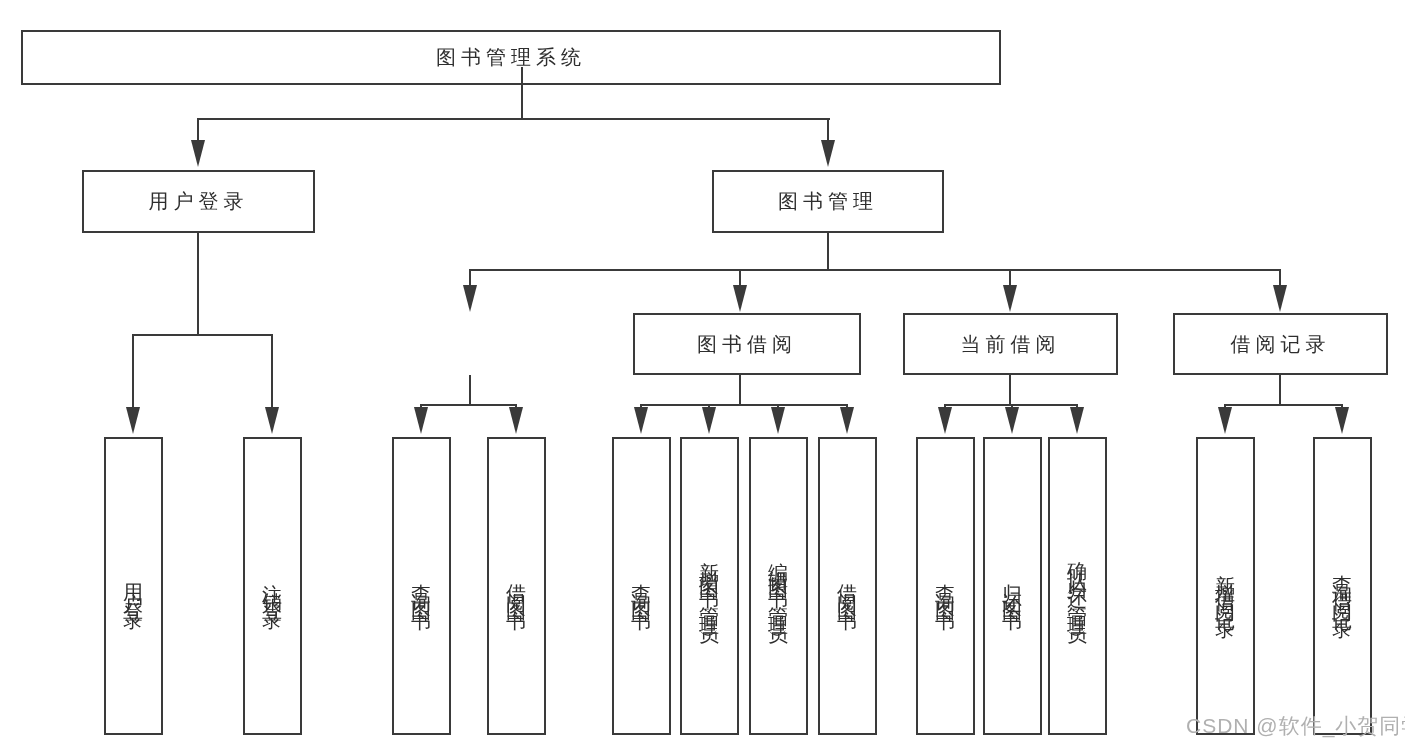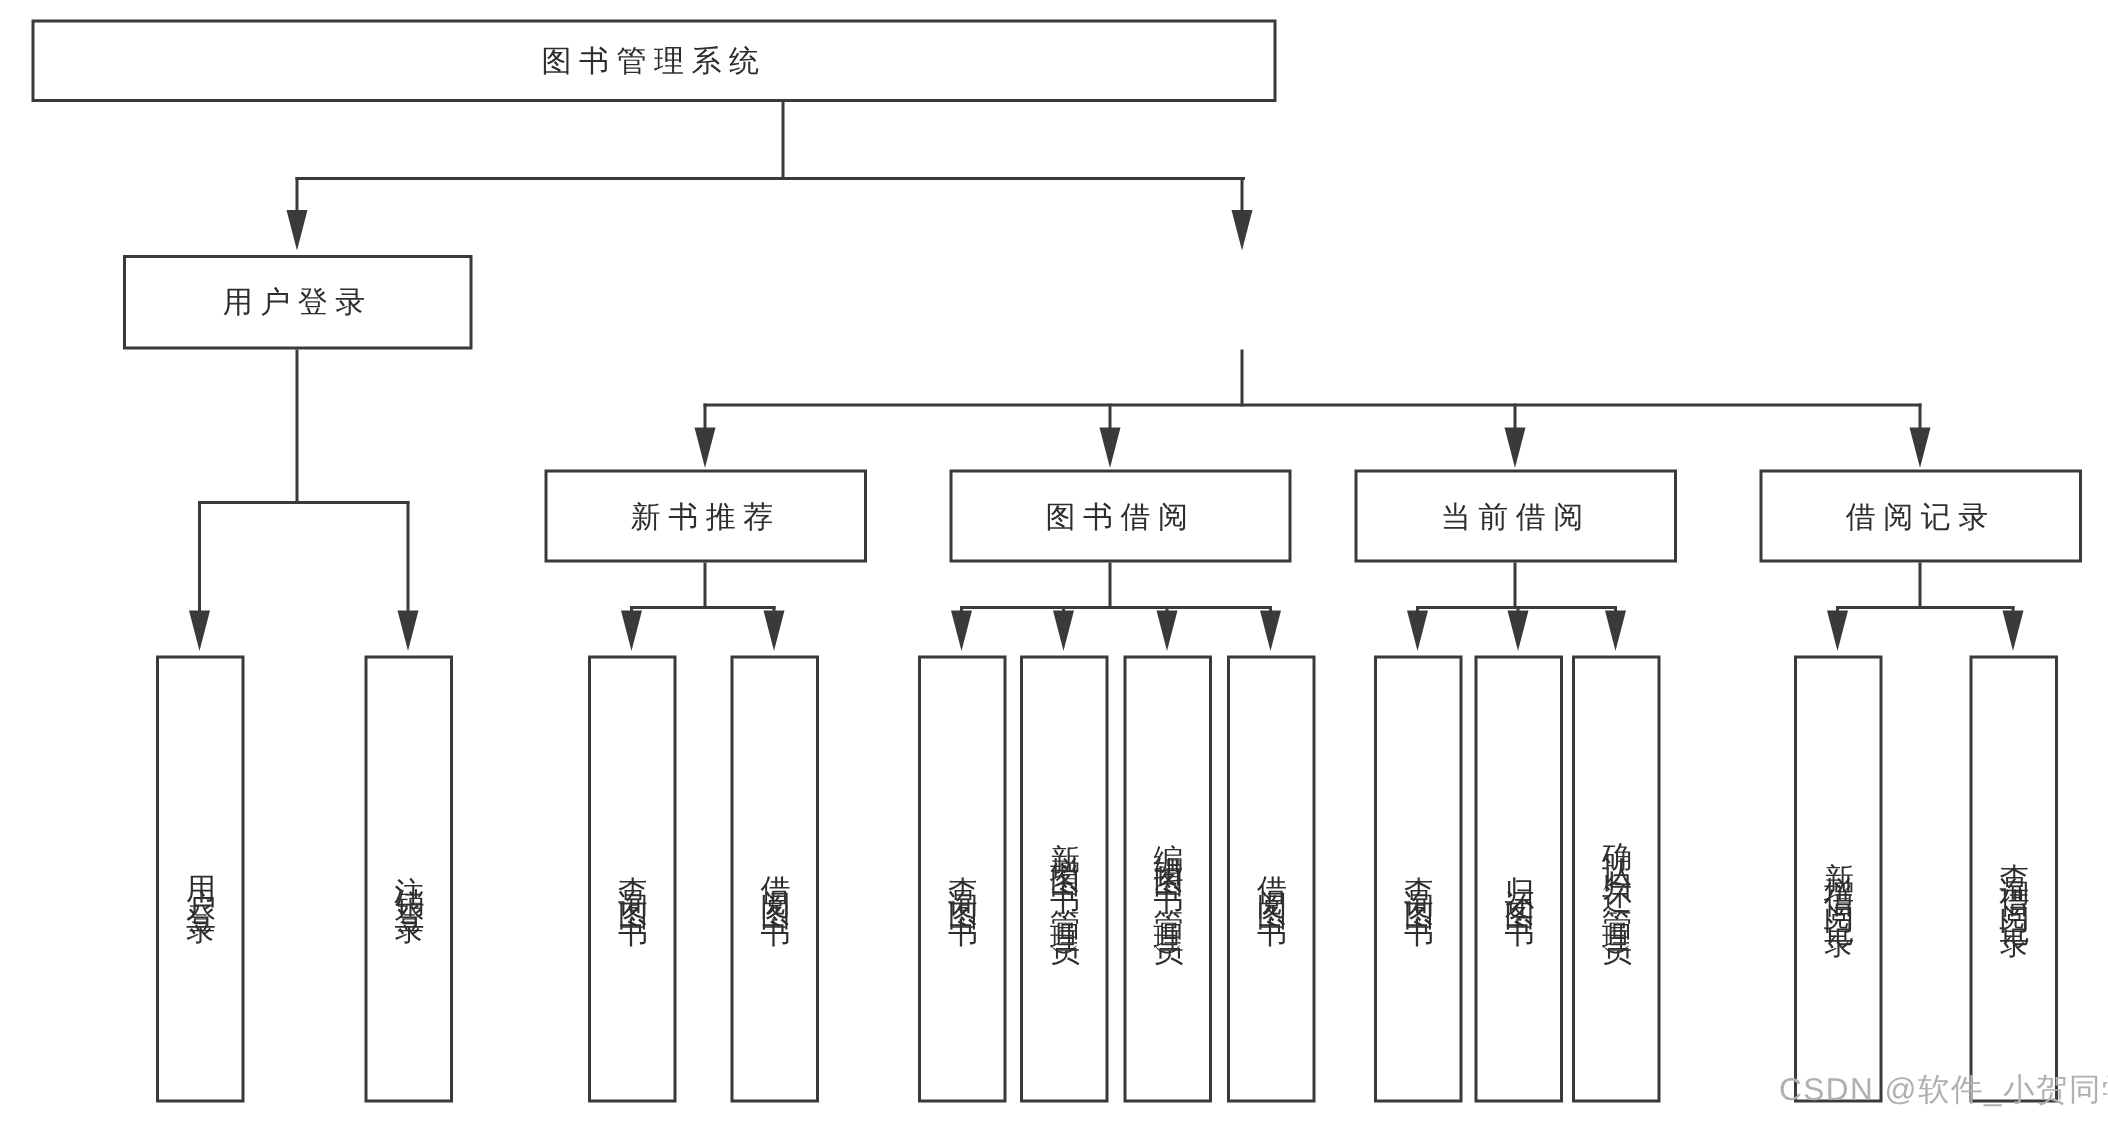--- a/index.html
+++ b/index.html
@@ -38,7 +38,7 @@
 
 <div class="canvas">
 
-  <div class="node" style="left:21px;top:13px;width:830px;height:55px">图书管理系统</div>
+  <div class="node" style="left:21px;top:30px;width:980px;height:55px">图书管理系统</div>
 
   <div class="vl" style="left:521px;top:67px;width:2px;height:52px"></div>
   <div class="hl" style="left:197px;top:118px;width:633px;height:2px"></div>

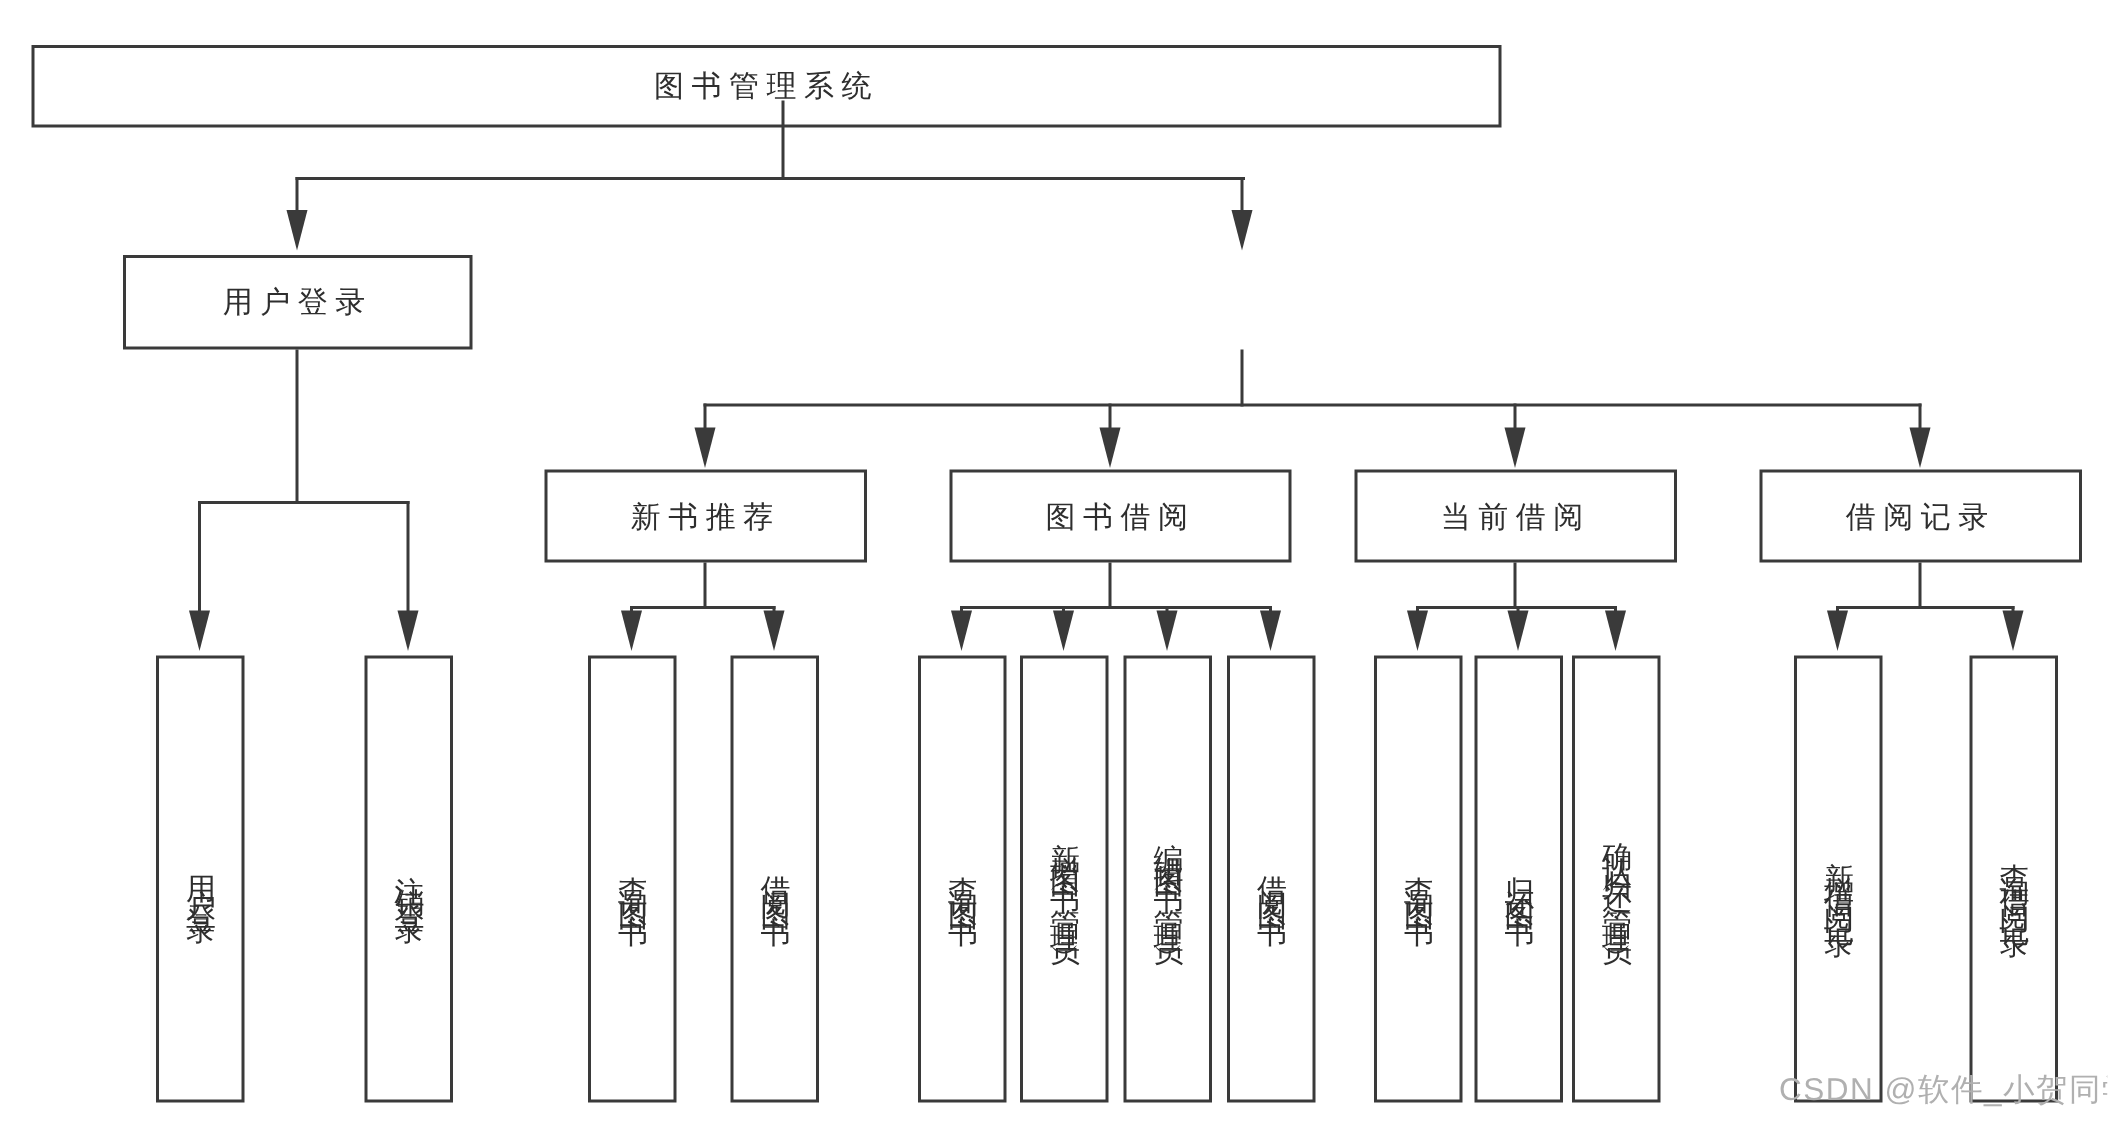--- a/index.html
+++ b/index.html
@@ -48,6 +48,7 @@
   <div class="arr" style="left:821px;top:140px"></div>
 
   <div class="node" style="left:82px;top:170px;width:233px;height:63px">用户登录</div>
+  <div class="node" style="left:712px;top:170px;width:232px;height:63px">图书管理</div>
 
   <div class="vl" style="left:197px;top:233px;width:2px;height:103px"></div>
   <div class="hl" style="left:132px;top:334px;width:141px;height:2px"></div>

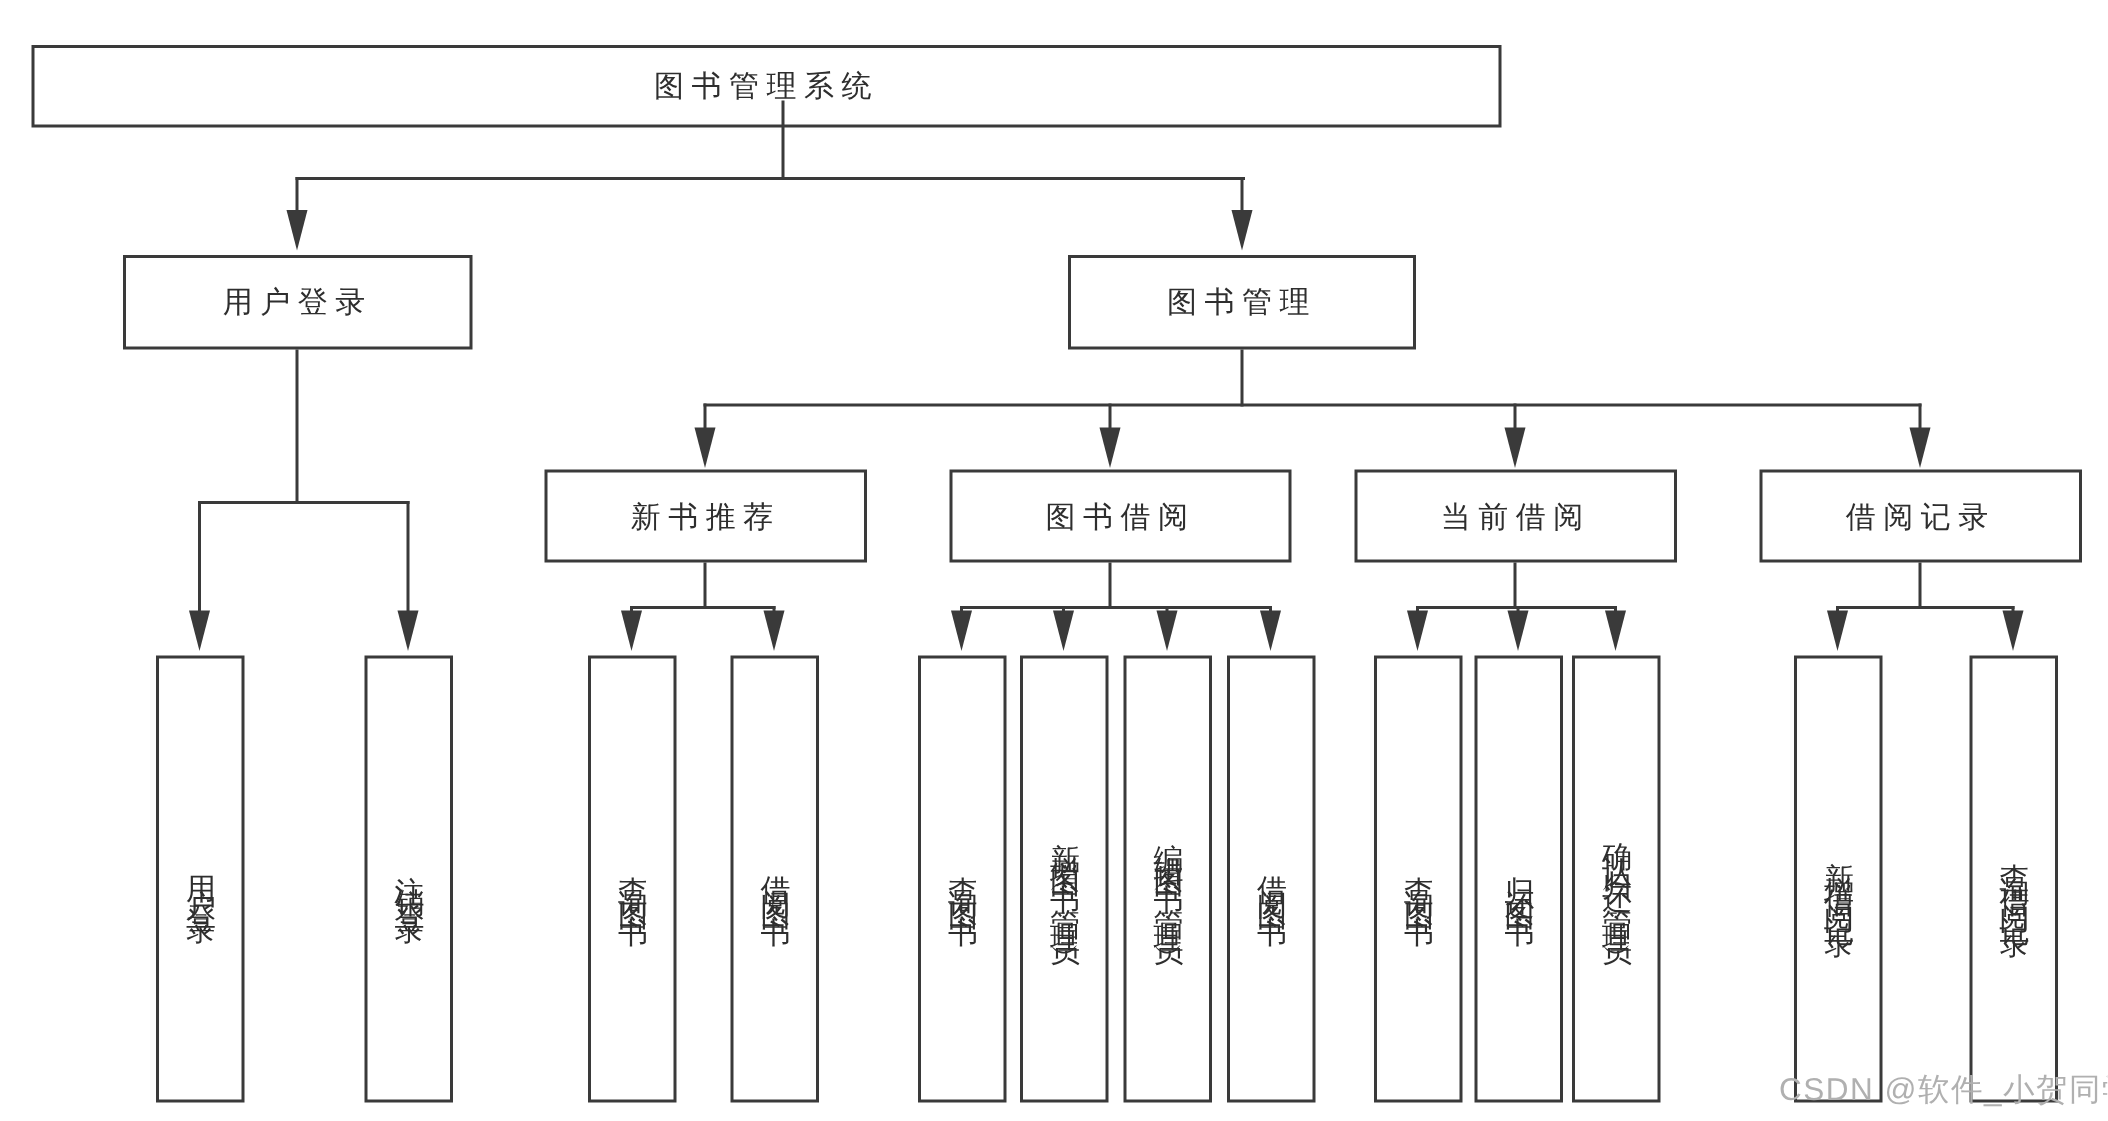--- a/index.html
+++ b/index.html
@@ -68,7 +68,6 @@
   <div class="vl" style="left:1279px;top:269px;width:2px;height:20px"></div>
   <div class="arr" style="left:1273px;top:285px"></div>
 
-  <div class="node" style="left:363px;top:313px;width:215px;height:62px">新书推荐</div>
   <div class="node" style="left:633px;top:313px;width:228px;height:62px">图书借阅</div>
   <div class="node" style="left:1173px;top:313px;width:215px;height:62px">借阅记录</div>
   <div class="node" style="left:903px;top:313px;width:215px;height:62px">当前借阅</div>

